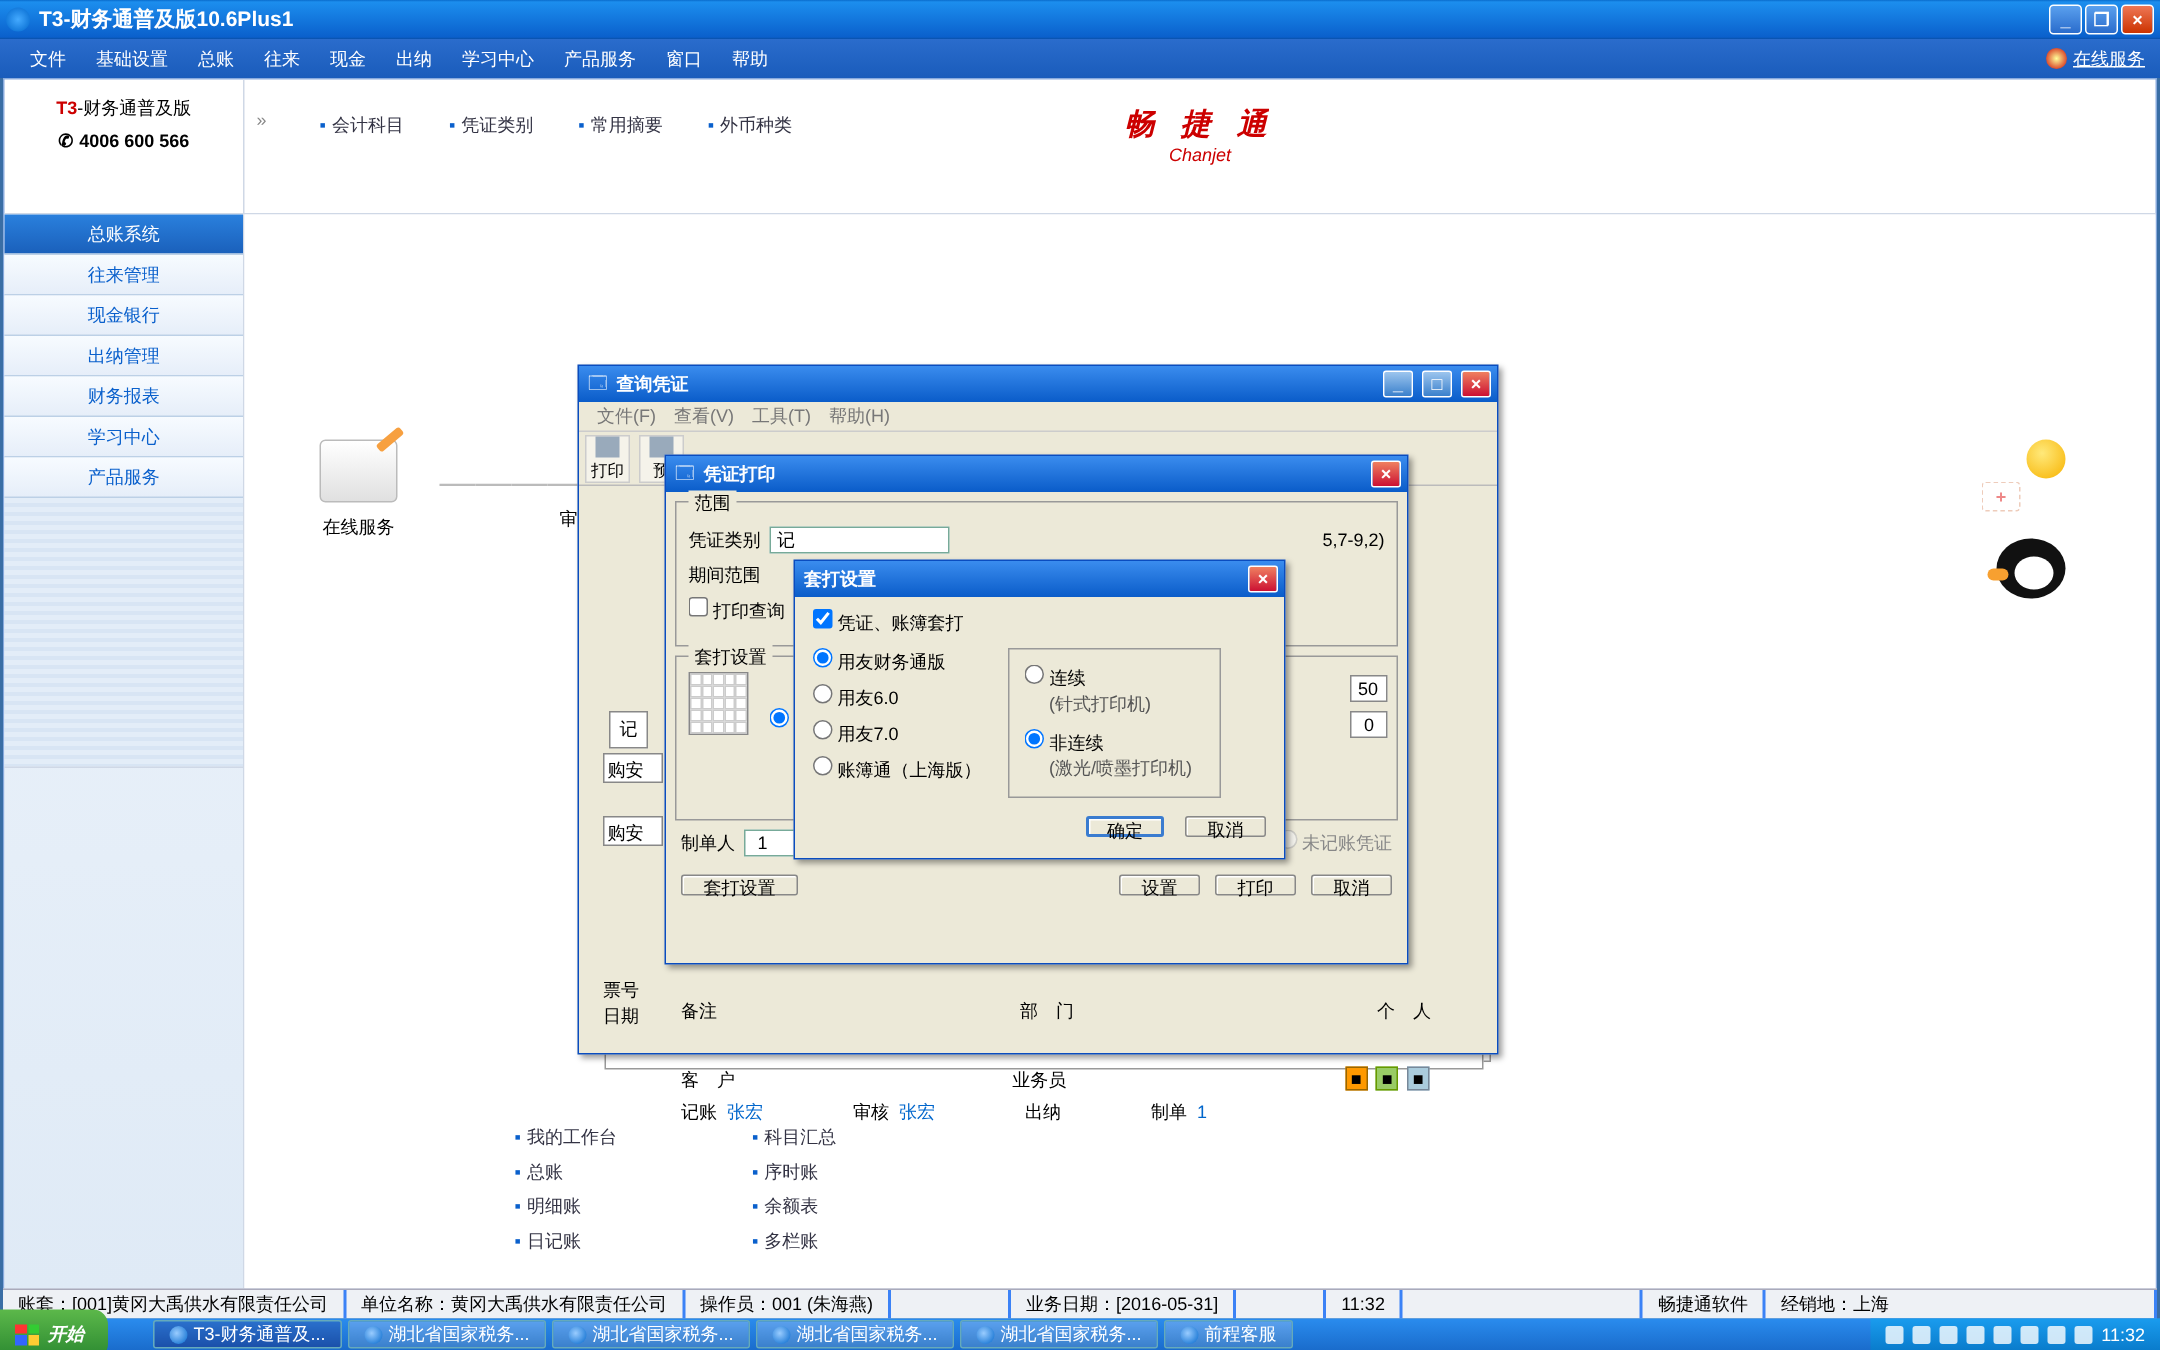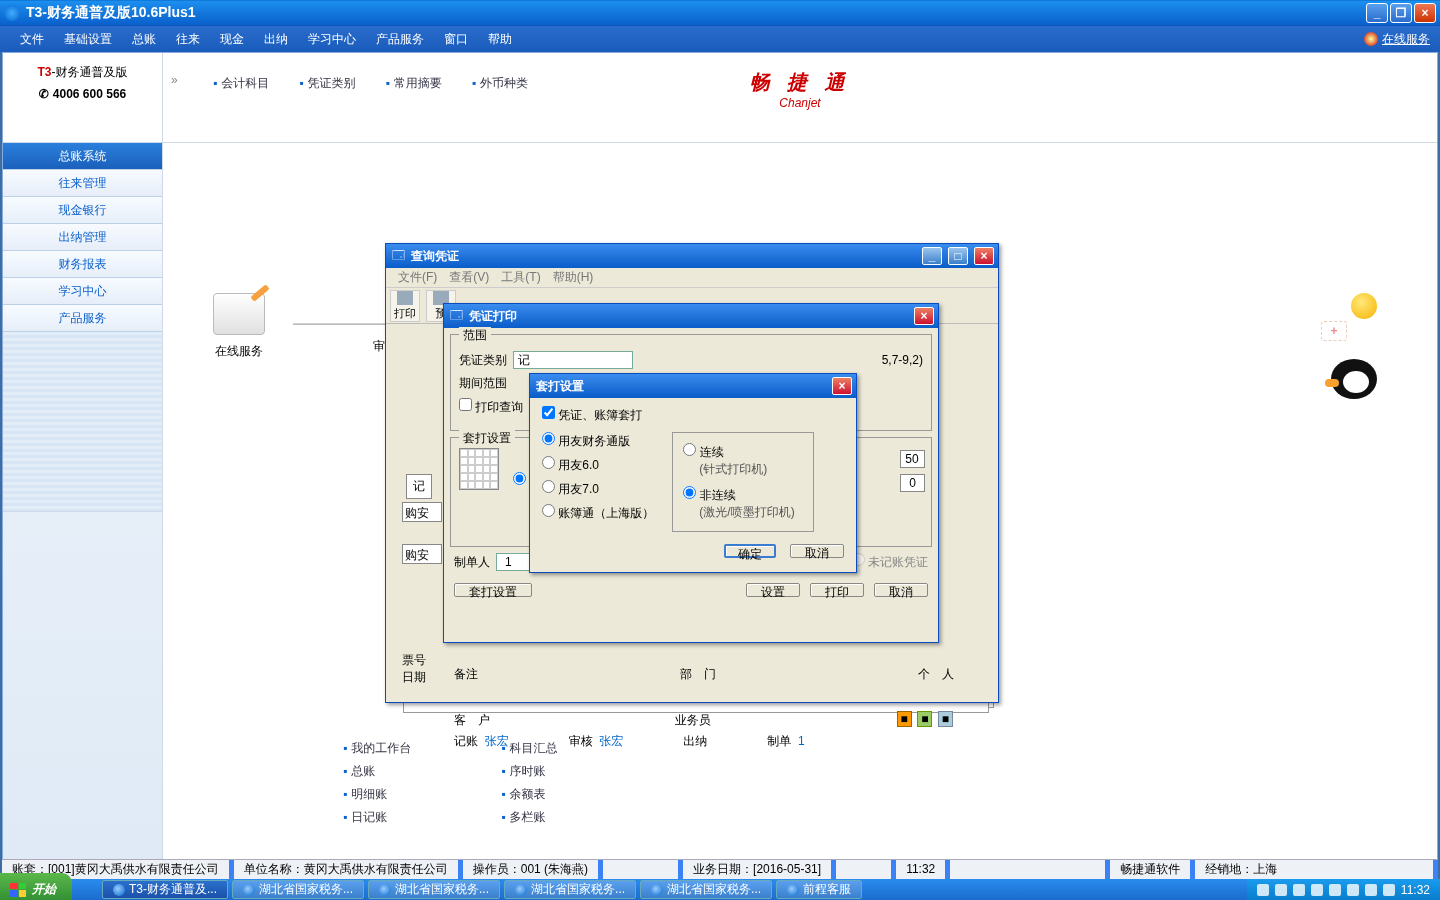--- a/index.html
+++ b/index.html
@@ -51,7 +51,7 @@
 .work-arrow { position: absolute; left: 130px; top: 165px; color: #bbb; font-size: 24px; }
 .shen { position: absolute; left: 210px; top: 195px; }
 
-.bottom-links { position: absolute; left: 180px; bottom: 30px; display: flex; gap: 90px; }
+.bottom-links { position: absolute; left: 180px; bottom: 20px; display: flex; gap: 90px; }
 .bottom-links ul { list-style: none; }
 .bottom-links li { color: #334; padding: 3px 0; cursor: pointer; }
 .bottom-links .bullet { color: #0a60cc; margin-right: 4px; }

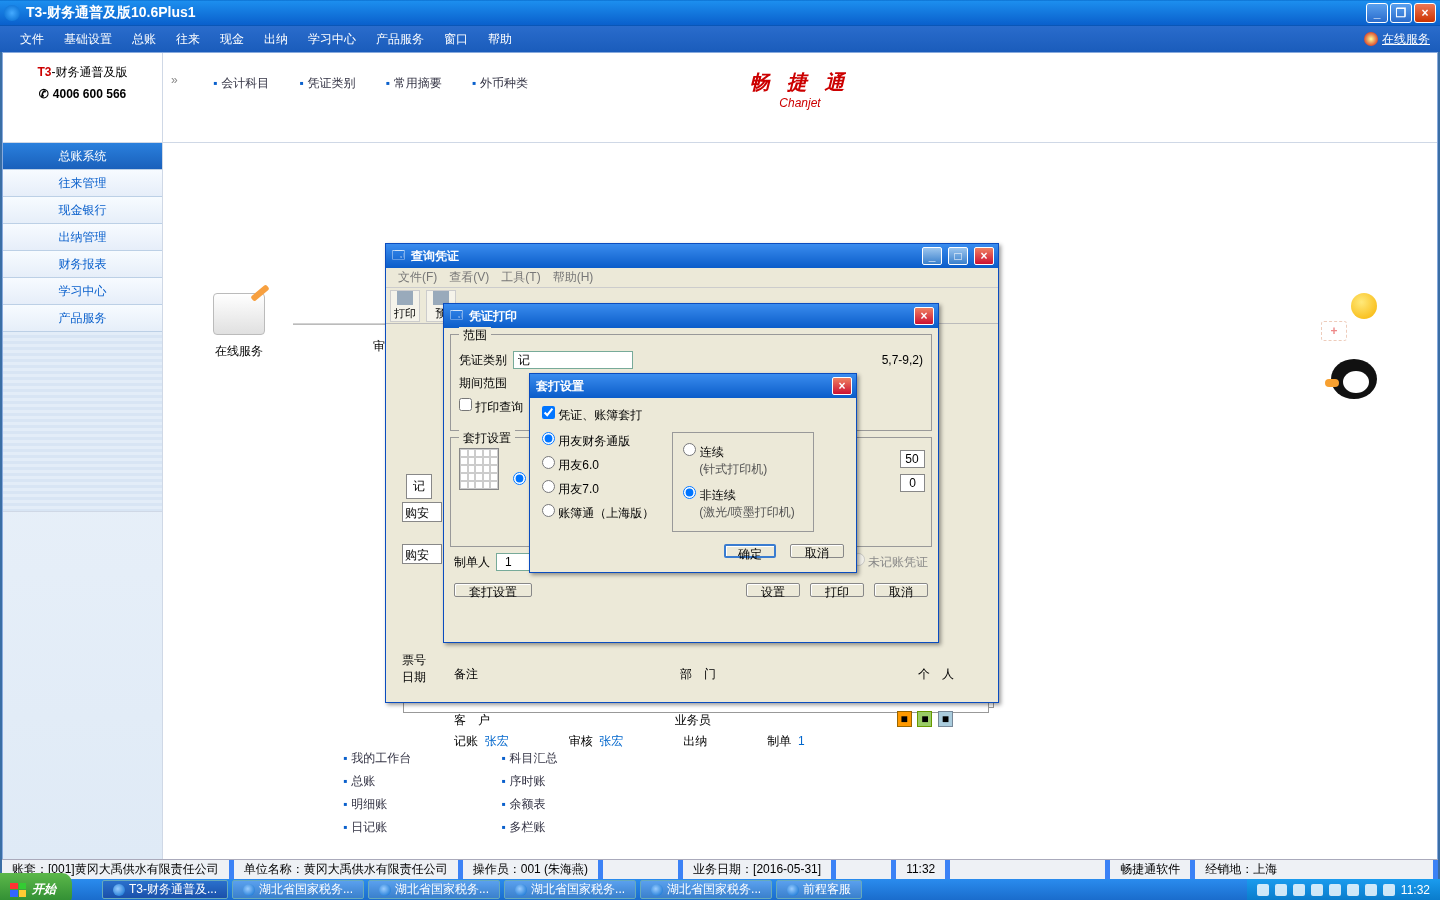--- a/index.html
+++ b/index.html
@@ -58,7 +58,7 @@
 
 
 .statusbar { position: absolute; left: 2px; right: 2px; bottom: 21px; height: 20px; background: #eef1f5; border-top: 1px solid #aab; display: flex; align-items: center; }
-.statusbar .cell { padding: 0 10px; border-right: 5px solid #3b82f6; height: 100%; line-height: 19px; white-space: nowrap; }
+.statusbar .cell { padding: 0 10px; border-right: 2px solid #3b82f6; height: 100%; line-height: 19px; white-space: nowrap; }
 
 
 .taskbar { position: absolute; left: 0; right: 0; bottom: 0; height: 21px; background: linear-gradient(#2a8cee,#1a6ccc); display: flex; align-items: center; }

